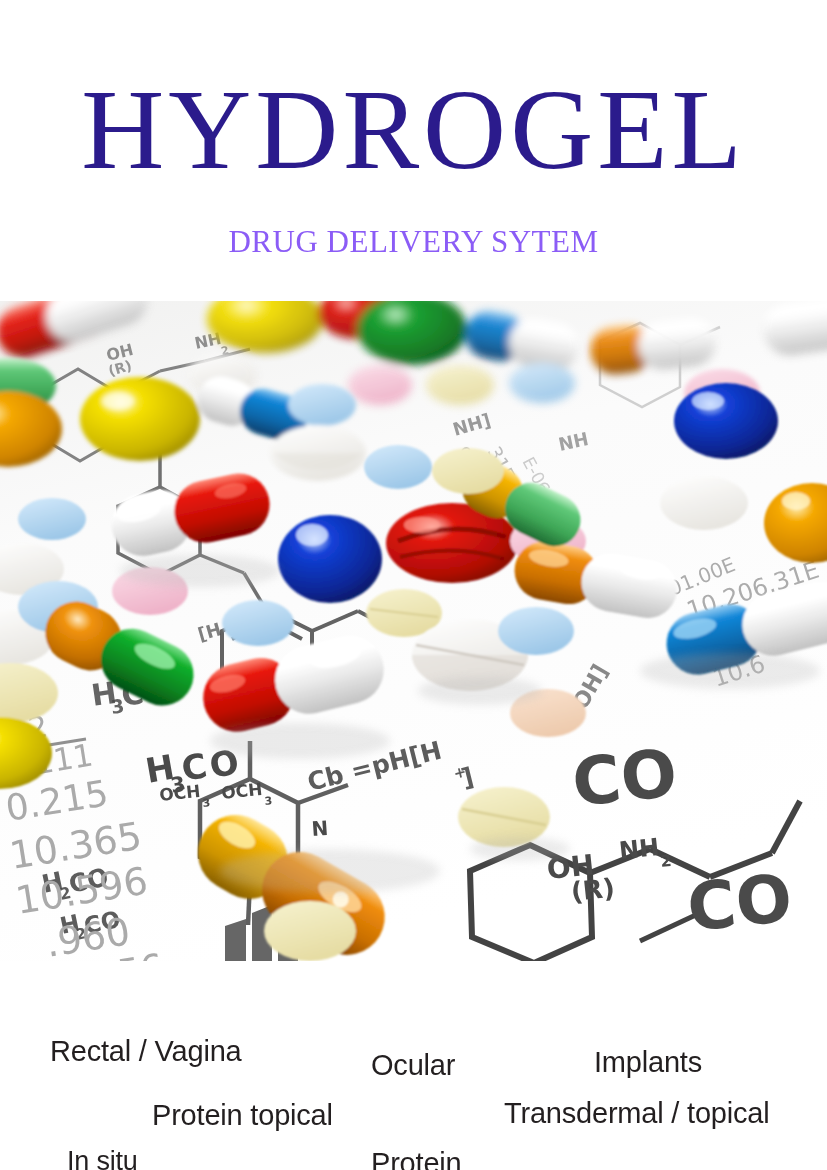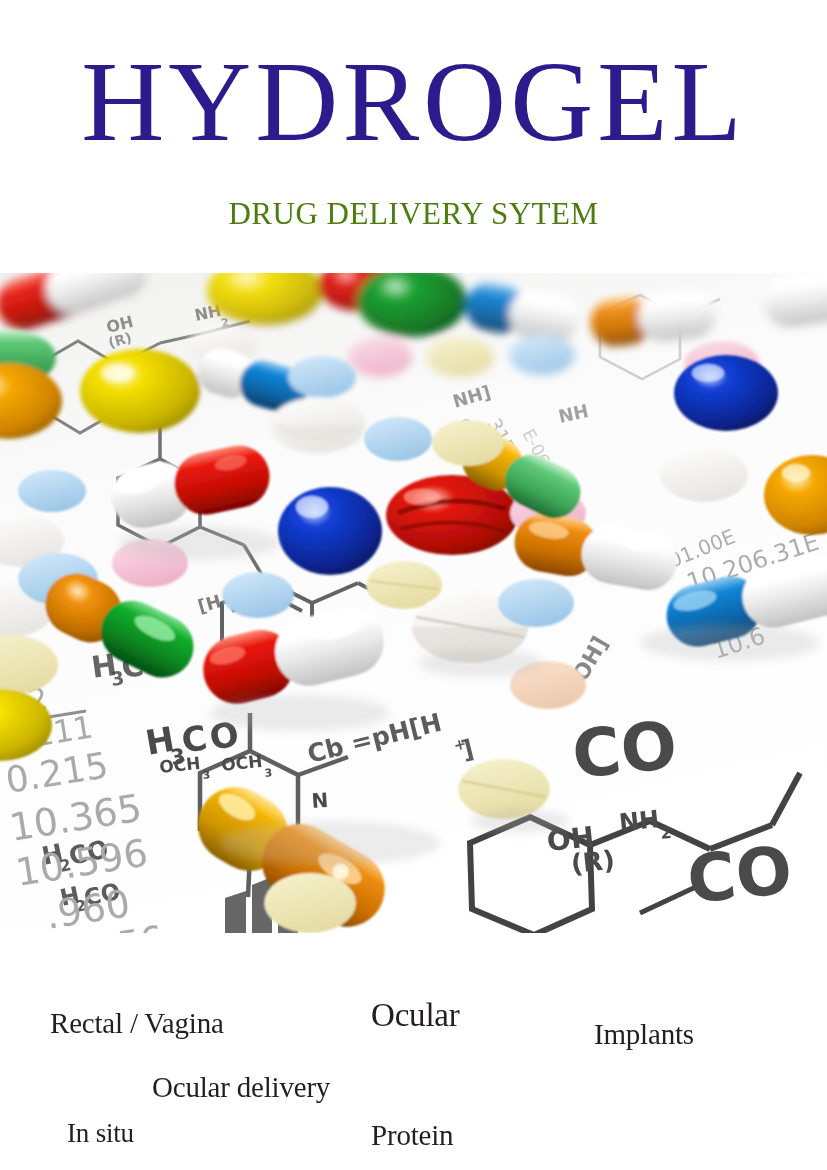--- a/index.html
+++ b/index.html
@@ -20,6 +20,7 @@
     position: absolute;
     inset: 0;
     background: #ffffff;
+    margin-top: 28px;
   }
 
   

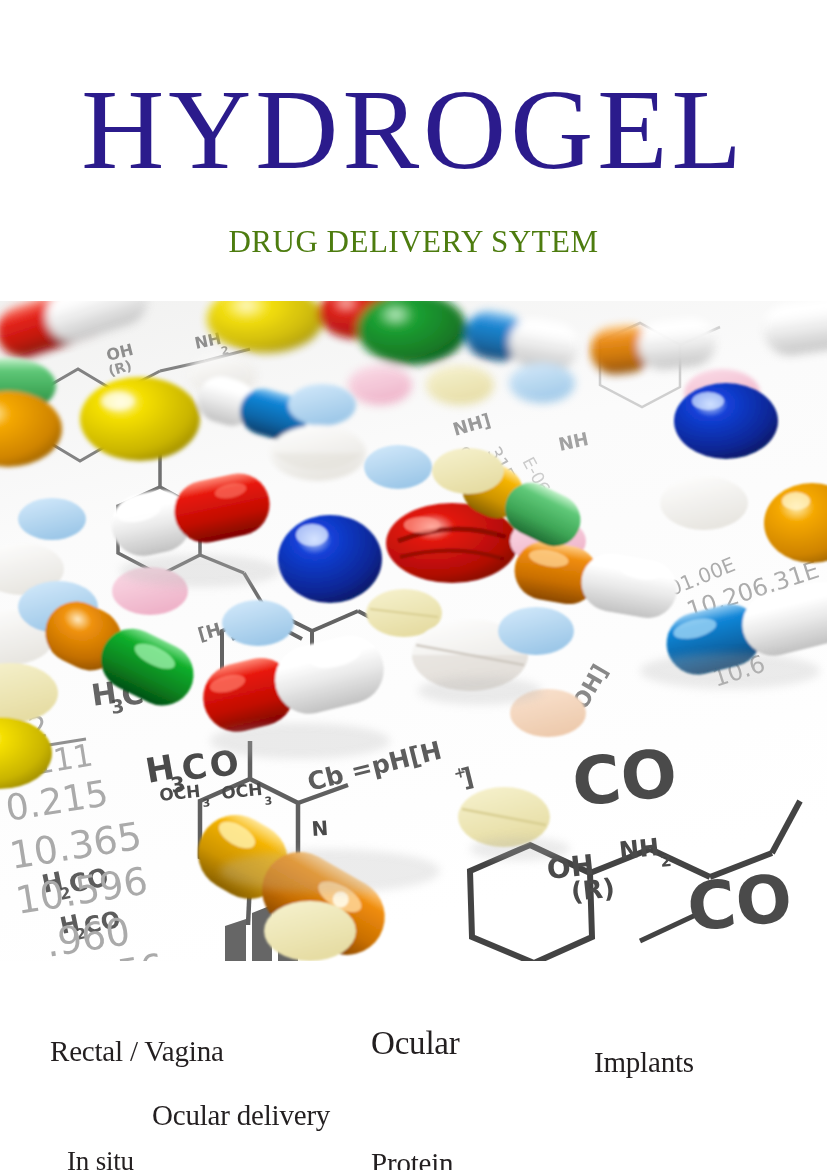--- a/index.html
+++ b/index.html
@@ -49,7 +49,7 @@
     font-size: 31px;
     line-height: 1.0;
     letter-spacing: 0.5px;
-    color: #4d7c0f;
+    color: #8b5cf6;
     white-space: nowrap;
     font-weight: 400;
   }

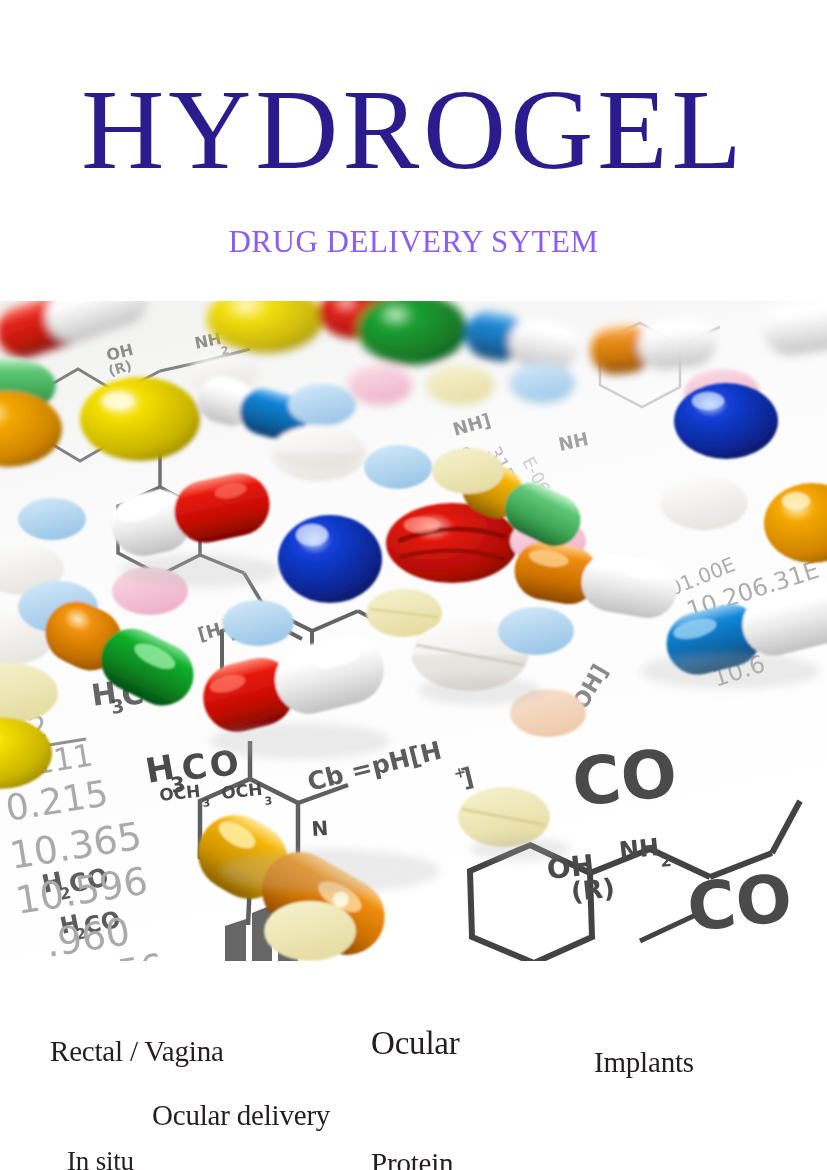--- a/index.html
+++ b/index.html
@@ -76,7 +76,7 @@
   }
   .label {
     position: absolute;
-    font-family: Liberation Serif, serif;
+    font-family: Liberation Sans, sans-serif;
     font-weight: 300;
     color: #231f20;
     white-space: nowrap;

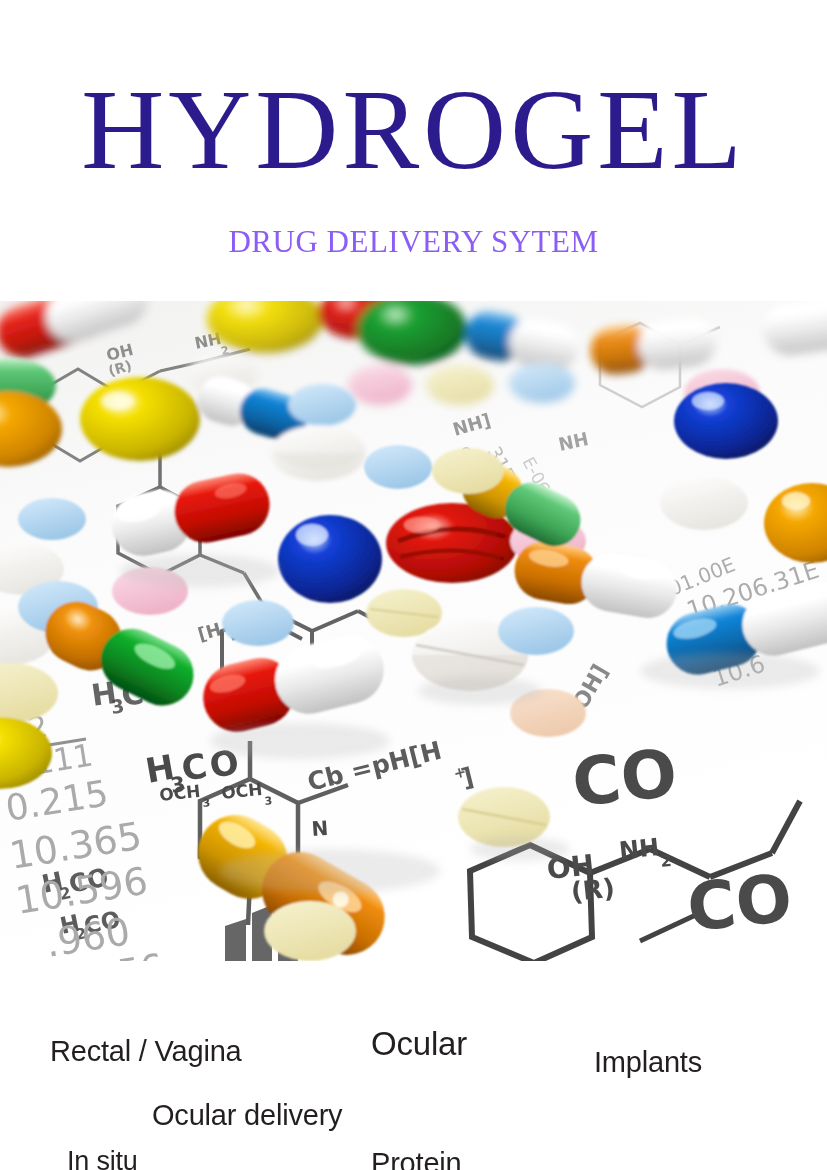--- a/index.html
+++ b/index.html
@@ -525,7 +525,7 @@
 
     <div class="label" style="left:50px; top:74px; font-size:29px;">Rectal / Vagina</div>
 
-    <div class="label" style="left:371px; top:64px; font-size:33px;">Ocular</div>
+    <div class="label" style="left:371px; top:88px; font-size:29px;">Ocular</div>
 
     <div class="label" style="left:594px; top:85px; font-size:29px;">Implants</div>
 

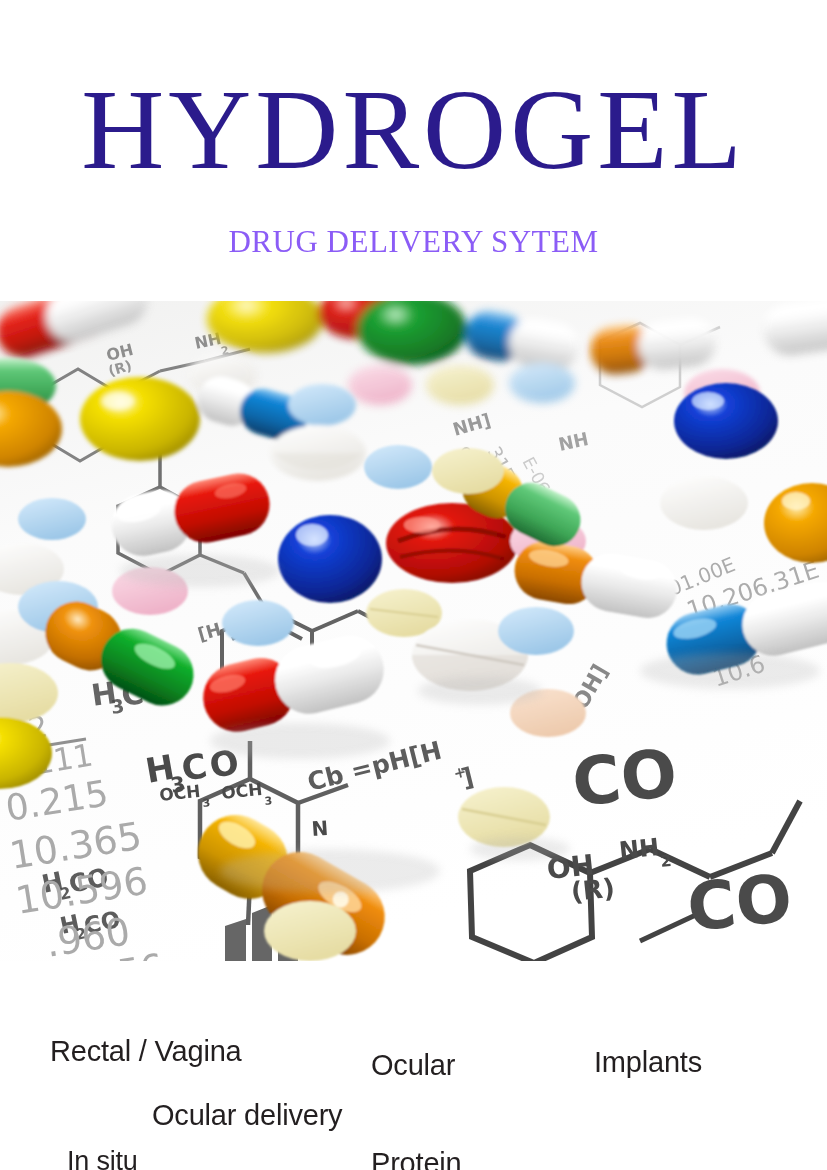--- a/index.html
+++ b/index.html
@@ -529,7 +529,7 @@
 
     <div class="label" style="left:594px; top:85px; font-size:29px;">Implants</div>
 
-    <div class="label" style="left:152px; top:138px; font-size:29px;">Ocular delivery</div>
+    <div class="label" style="left:152px; top:138px; font-size:29px;">Protein topical</div>
 
 
     <div class="label" style="left:67px; top:185px; font-size:27px;">In situ</div>

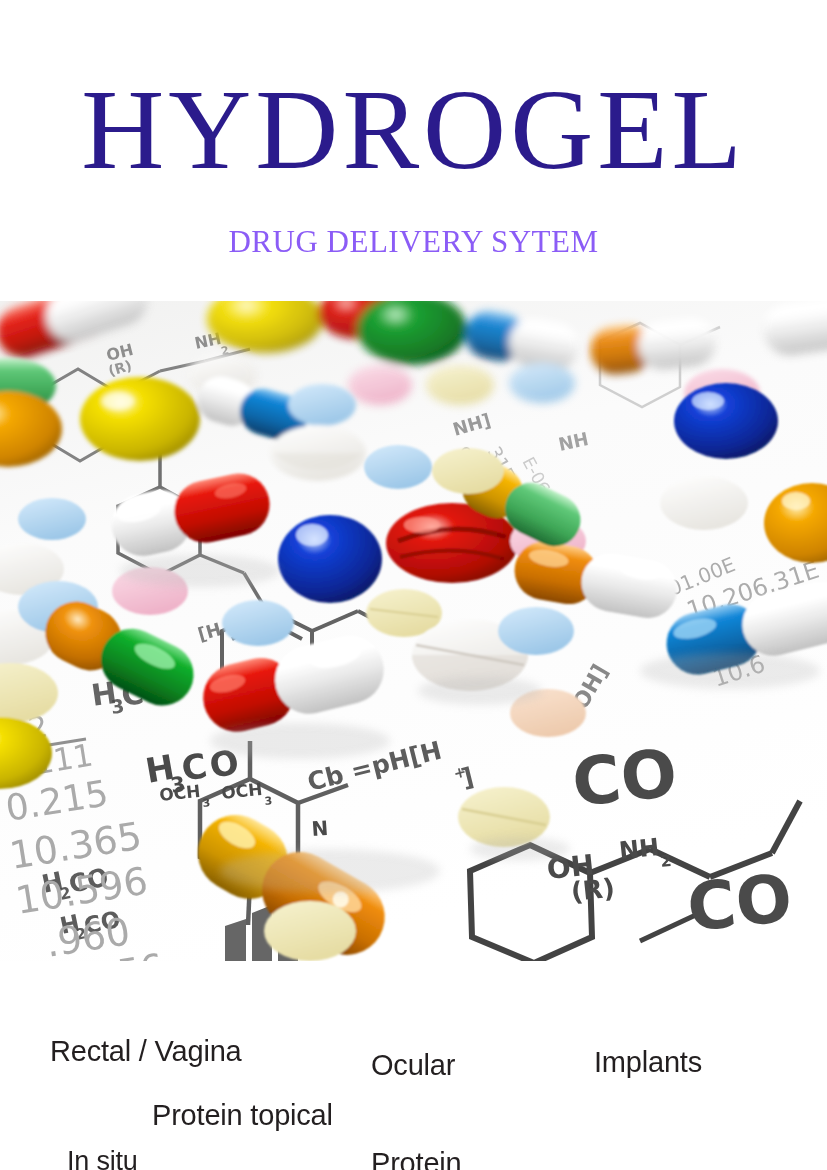--- a/index.html
+++ b/index.html
@@ -531,6 +531,7 @@
 
     <div class="label" style="left:152px; top:138px; font-size:29px;">Protein topical</div>
 
+    <div class="label" style="left:504px; top:136px; font-size:29px;">Transdermal / topical</div>
 
     <div class="label" style="left:67px; top:185px; font-size:27px;">In situ</div>
 

